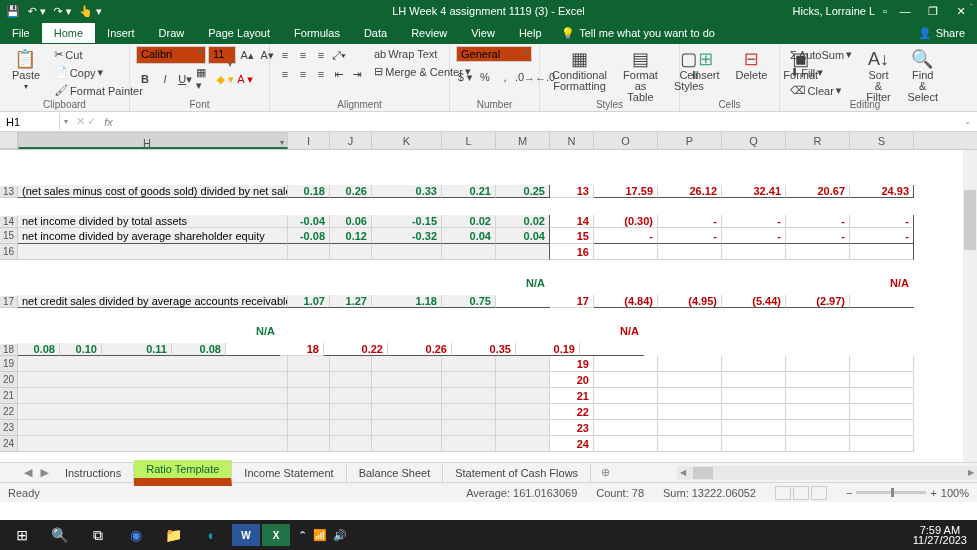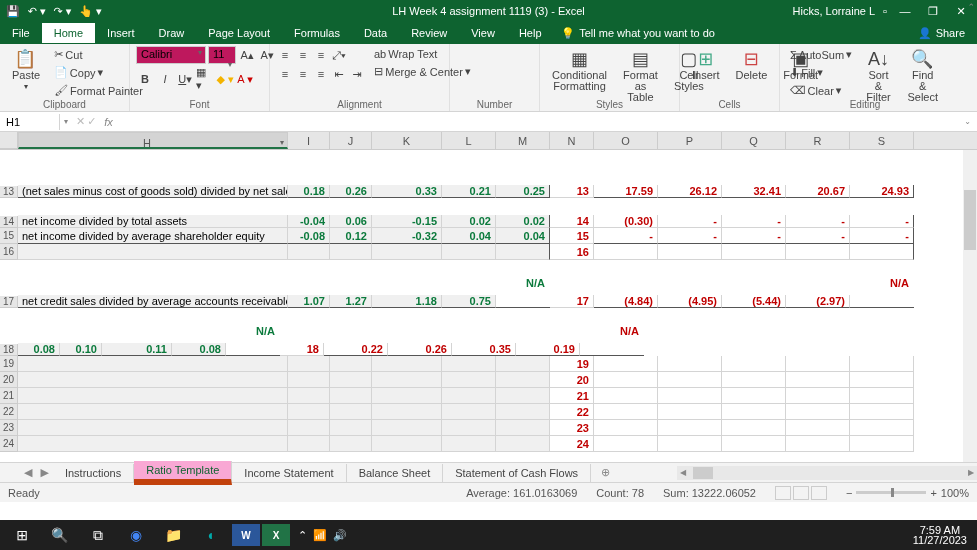--- a/index.html
+++ b/index.html
@@ -23,7 +23,7 @@
 .bigbtn{display:flex;flex-direction:column;align-items:center;justify-content:center;padding:2px 6px;color:#444;text-align:center;line-height:11px}
 .bigbtn .ic{font-size:18px;height:22px;display:flex;align-items:center}
 .col{display:flex;flex-direction:column;gap:1px}
-.sel{border:1px solid #ccc;background:#be185d;padding:1px 16px 1px 4px;position:relative;min-width:50px}
+.sel{border:1px solid #ccc;background:#c2410c;padding:1px 16px 1px 4px;position:relative;min-width:50px}
 .sel::after{content:"▾";position:absolute;right:3px;color:#666;font-size:8px}
 .iconbtn{width:18px;height:18px;display:inline-flex;align-items:center;justify-content:center;color:#444}
 .namebox{height:20px;border-bottom:1px solid #d4d4d4;display:flex;align-items:center;background:#fff}

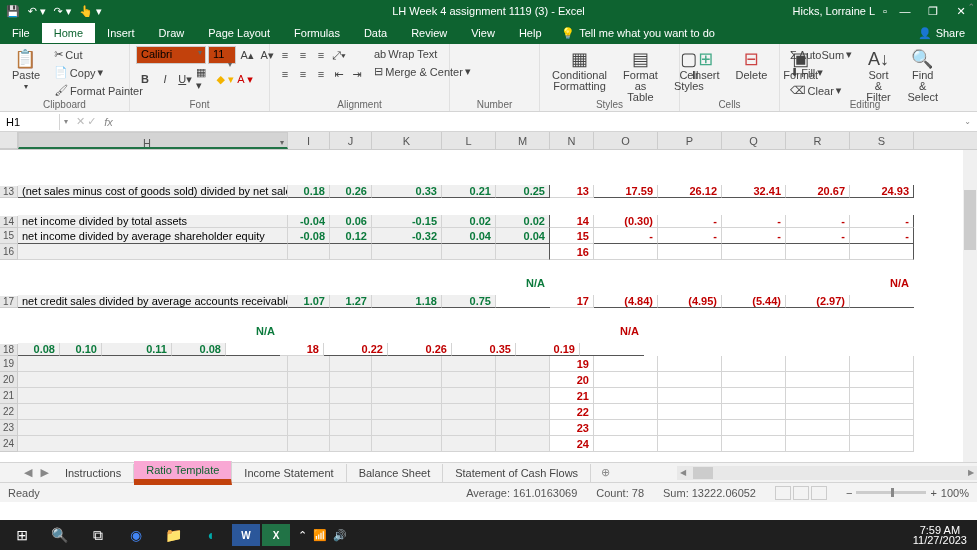--- a/index.html
+++ b/index.html
@@ -185,6 +185,16 @@
     <div class="label">Alignment</div>
   </div>
   <div class="rgroup" style="width:90px">
+    <div class="body col">
+      <div class="sel" style="width:76px">General</div>
+      <div style="display:flex;gap:2px;margin-top:2px">
+        <span class="iconbtn">$ ▾</span>
+        <span class="iconbtn">%</span>
+        <span class="iconbtn">,</span>
+        <span class="iconbtn">.0→</span>
+        <span class="iconbtn">←.0</span>
+      </div>
+    </div>
     <div class="label">Number</div>
   </div>
   <div class="rgroup" style="width:140px">

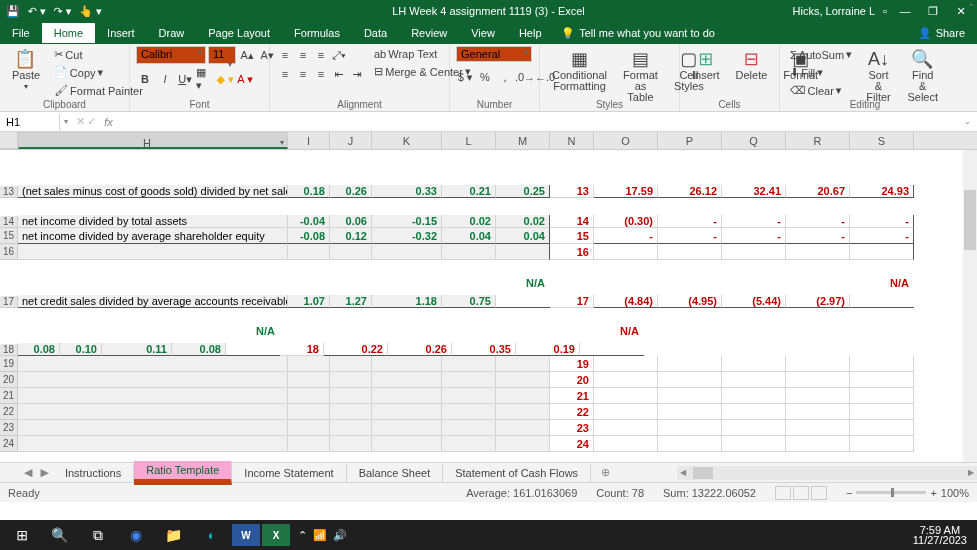--- a/index.html
+++ b/index.html
@@ -50,7 +50,7 @@
 .tabs{height:20px;background:#f3f3f3;border-top:1px solid #d4d4d4;display:flex;align-items:center;padding-left:20px}
 .tabs .arr{color:#888;padding:0 4px}
 .tabs .st{padding:3px 12px;color:#444;border-right:1px solid #d4d4d4}
-.tabs .st.active{background:#f9a8d4;border-bottom:6px solid #c2410c;color:#0e6330}
+.tabs .st.active{background:#bef264;border-bottom:8px solid #c2410c;color:#0e6330}
 .tabs .add{padding:0 10px;color:#888}
 .tabs .hscroll{margin-left:auto;width:300px;height:14px;background:#e8e8e8;display:flex;align-items:center}
 .tabs .hscroll .tr{width:12px;text-align:center;color:#888;font-size:8px}

